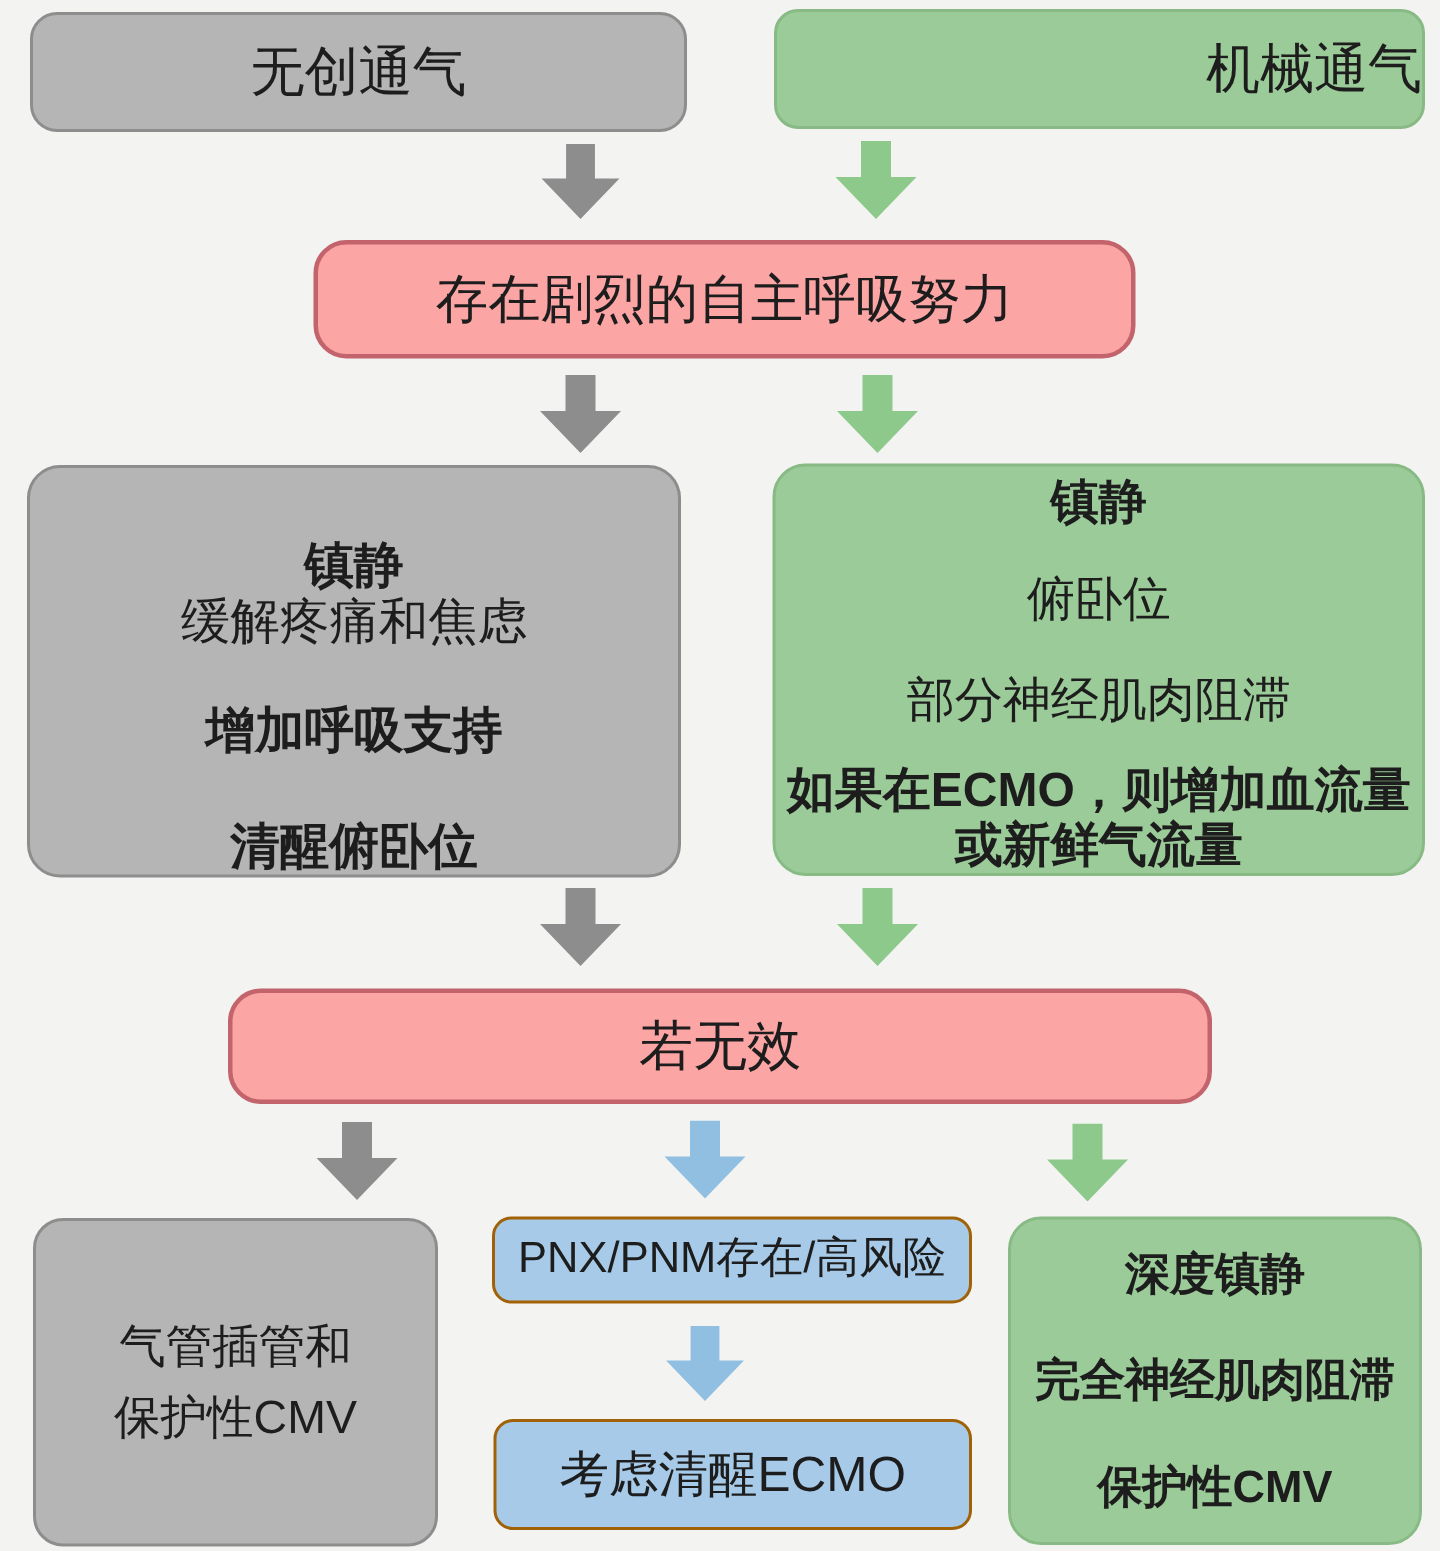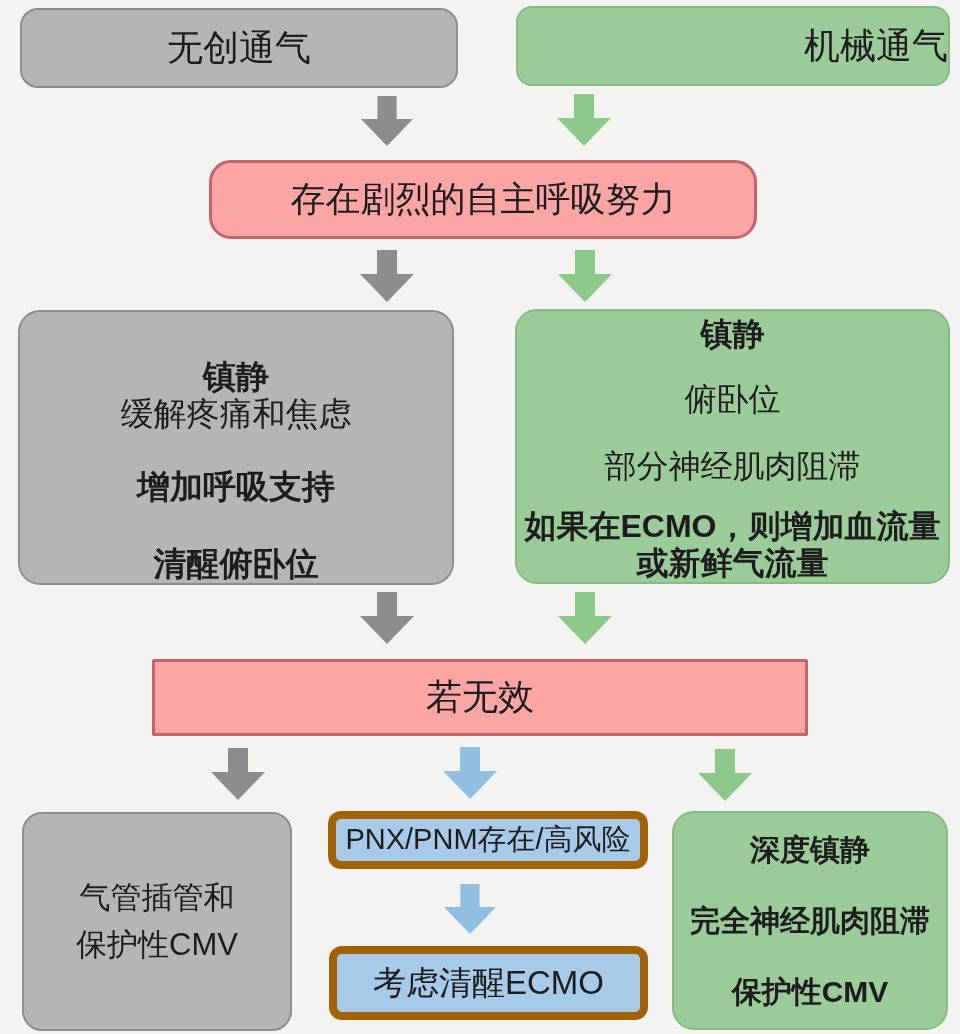--- a/index.html
+++ b/index.html
@@ -113,7 +113,7 @@
     <polygon points="17,0 37,0 37,24 54,24 27,52 0,24 17,24" fill="#8cc98a"></polygon>
   </svg>
 
-  <div class="box white-red" style="left:152px;top:659px;width:656px;height:77px;border-radius:2px;">
+  <div class="box white-red" style="left:152px;top:659px;width:656px;height:77px;border-radius:22px;">
     <span class="title-text">若无效</span>
   </div>
 

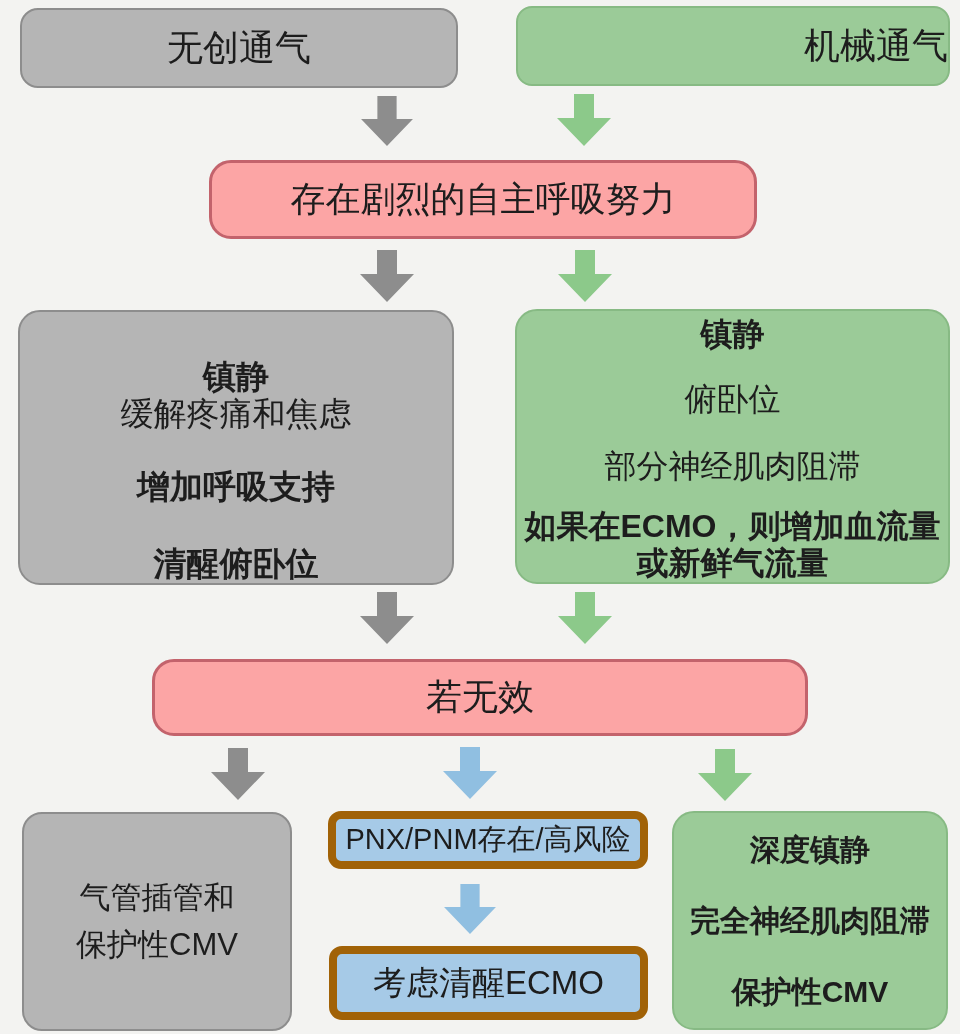--- a/index.html
+++ b/index.html
@@ -34,7 +34,7 @@
   }
   .blue{
     background:#a6cae7;
-    border:8px solid #a16207;
+    border:2px solid #a16207;
   }
   .white-red{
     background:#fca5a5;

